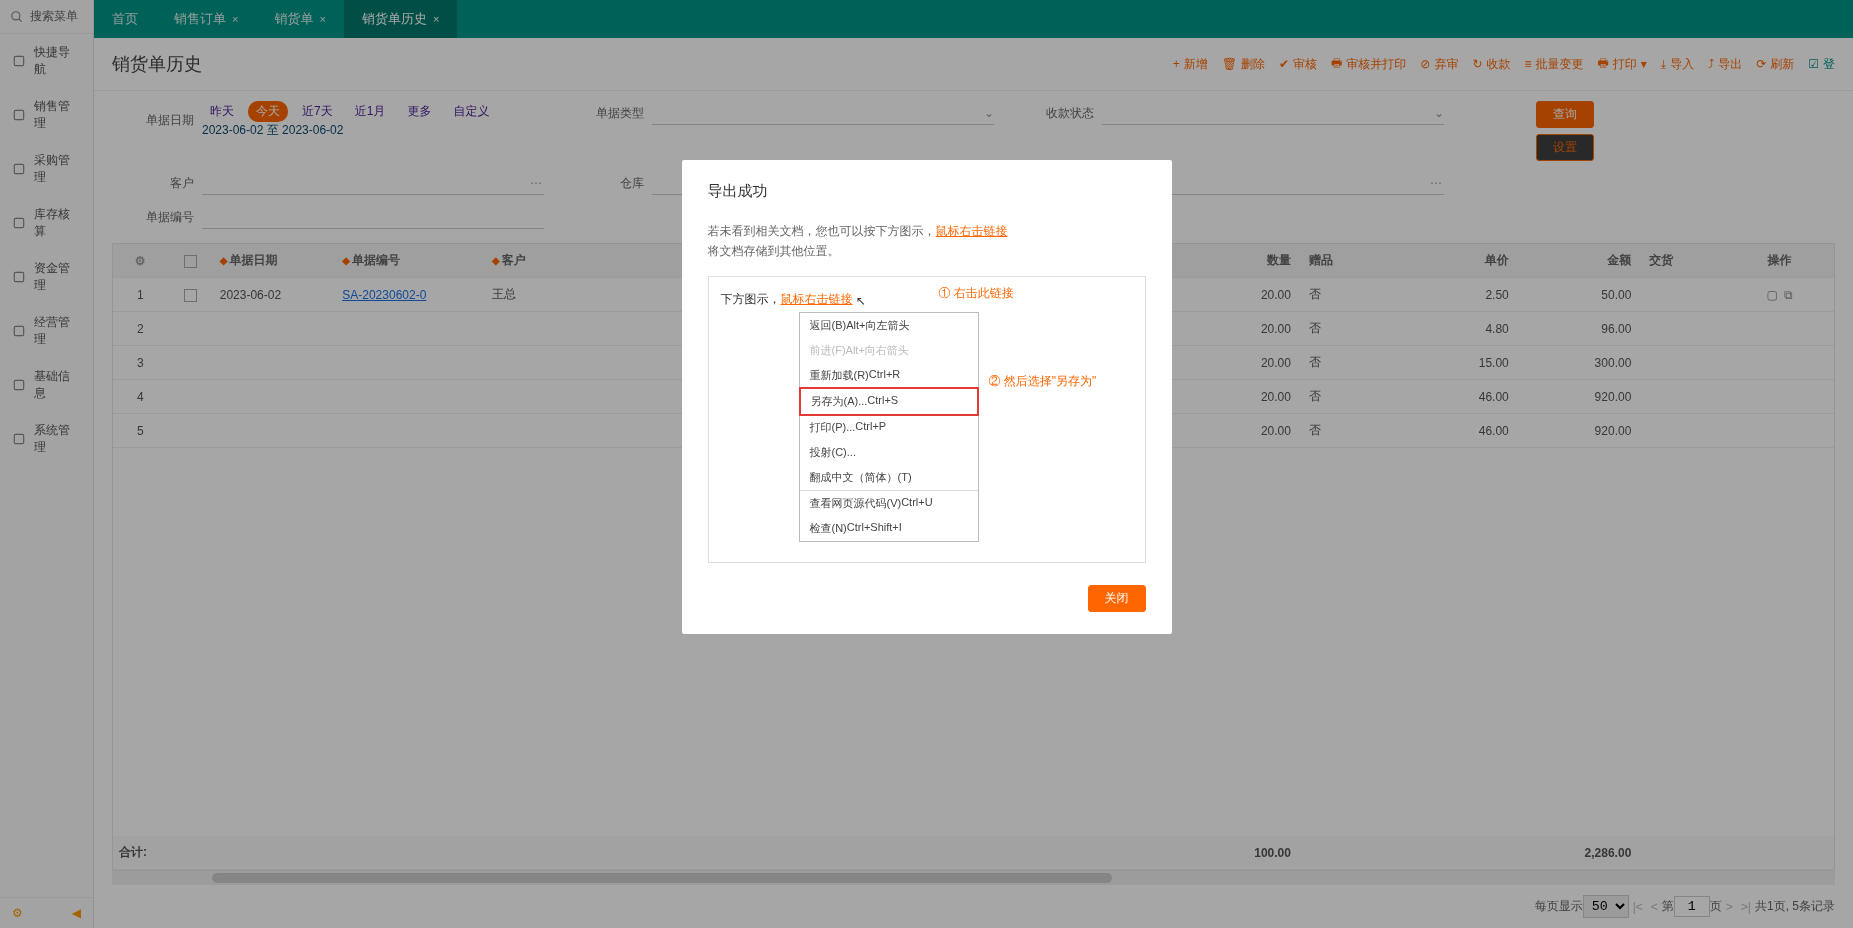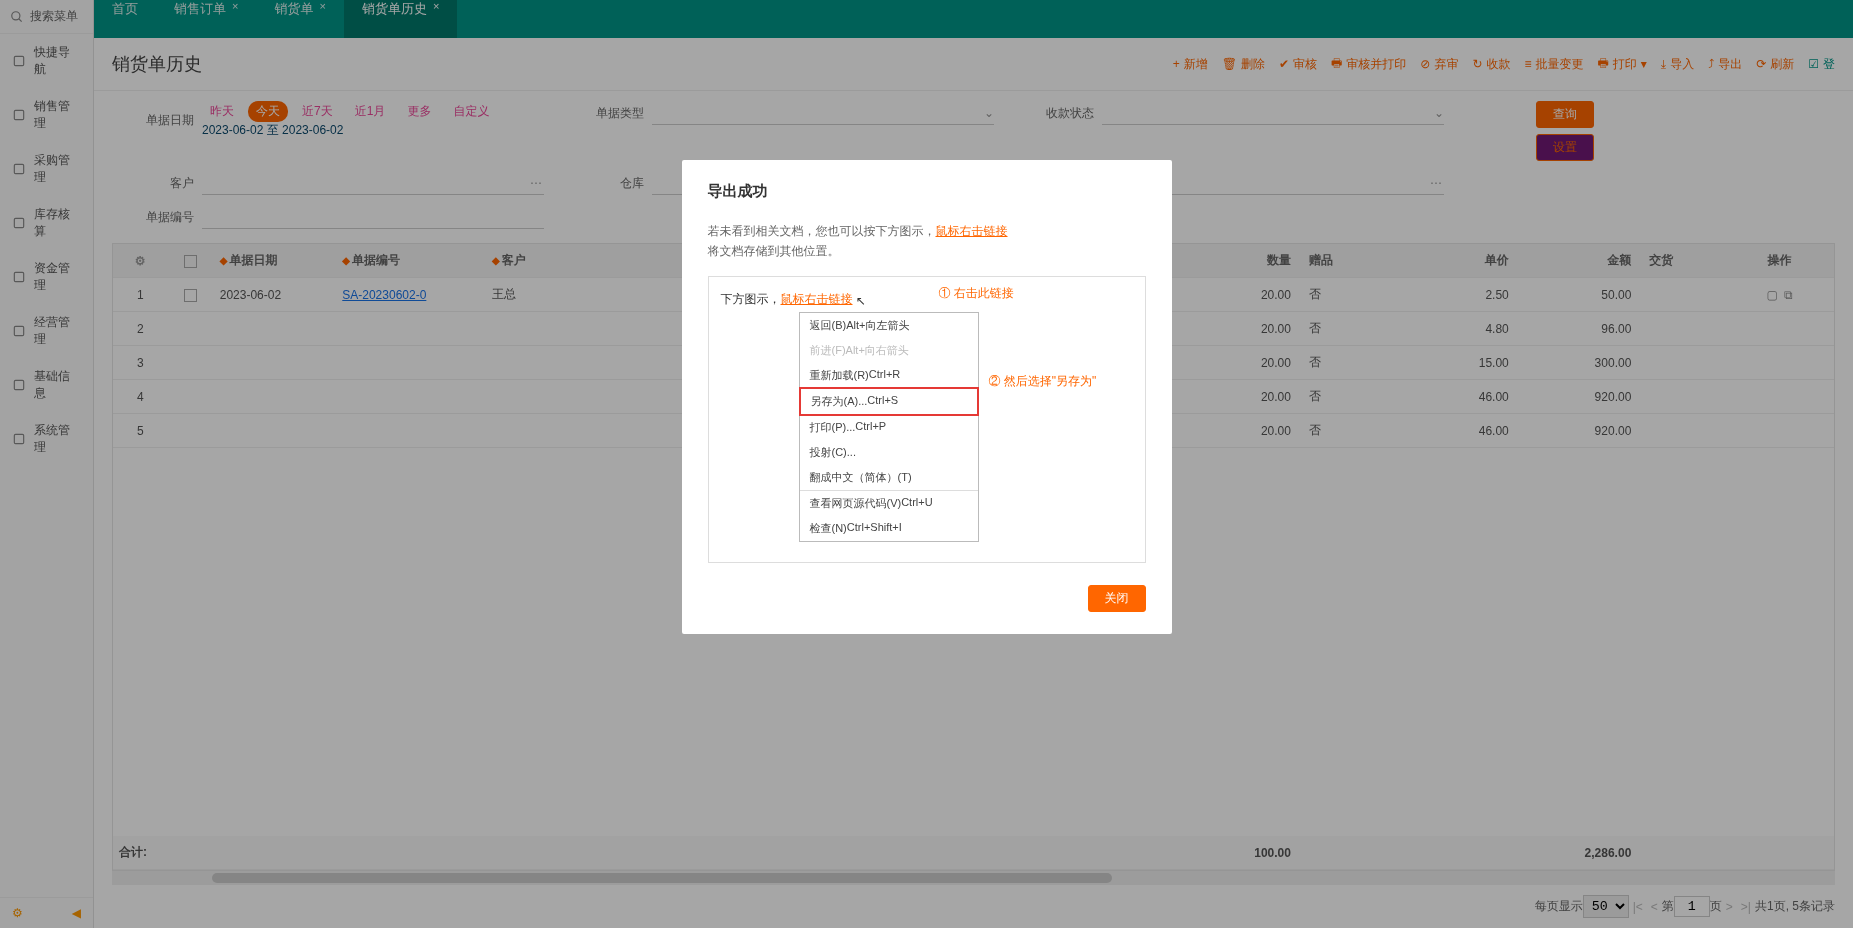--- a/index.html
+++ b/index.html
@@ -13,7 +13,7 @@
 .sidebar-footer { margin-top: auto; display: flex; justify-content: space-between; padding: 8px 12px; border-top: 1px solid #eee; }
 .main { flex: 1; display: flex; flex-direction: column; background: #fff; }
 .tabs { display: flex; background: #009688; height: 38px; align-items: stretch; }
-.tab { display: flex; padding: 0 18px; color: #cce; color: #e0f0ee; font-size: 13px; cursor: pointer; position: relative; }
+.tab { display: flex; align-items: center; padding: 0 18px; color: #cce; color: #e0f0ee; font-size: 13px; cursor: pointer; position: relative; }
 .tab.active { background: #00796b; color: #fff; }
 .tab .close { margin-left: 6px; font-size: 11px; }
 .page-header { display: flex; align-items: center; padding: 14px 18px; border-bottom: 1px solid #eee; }

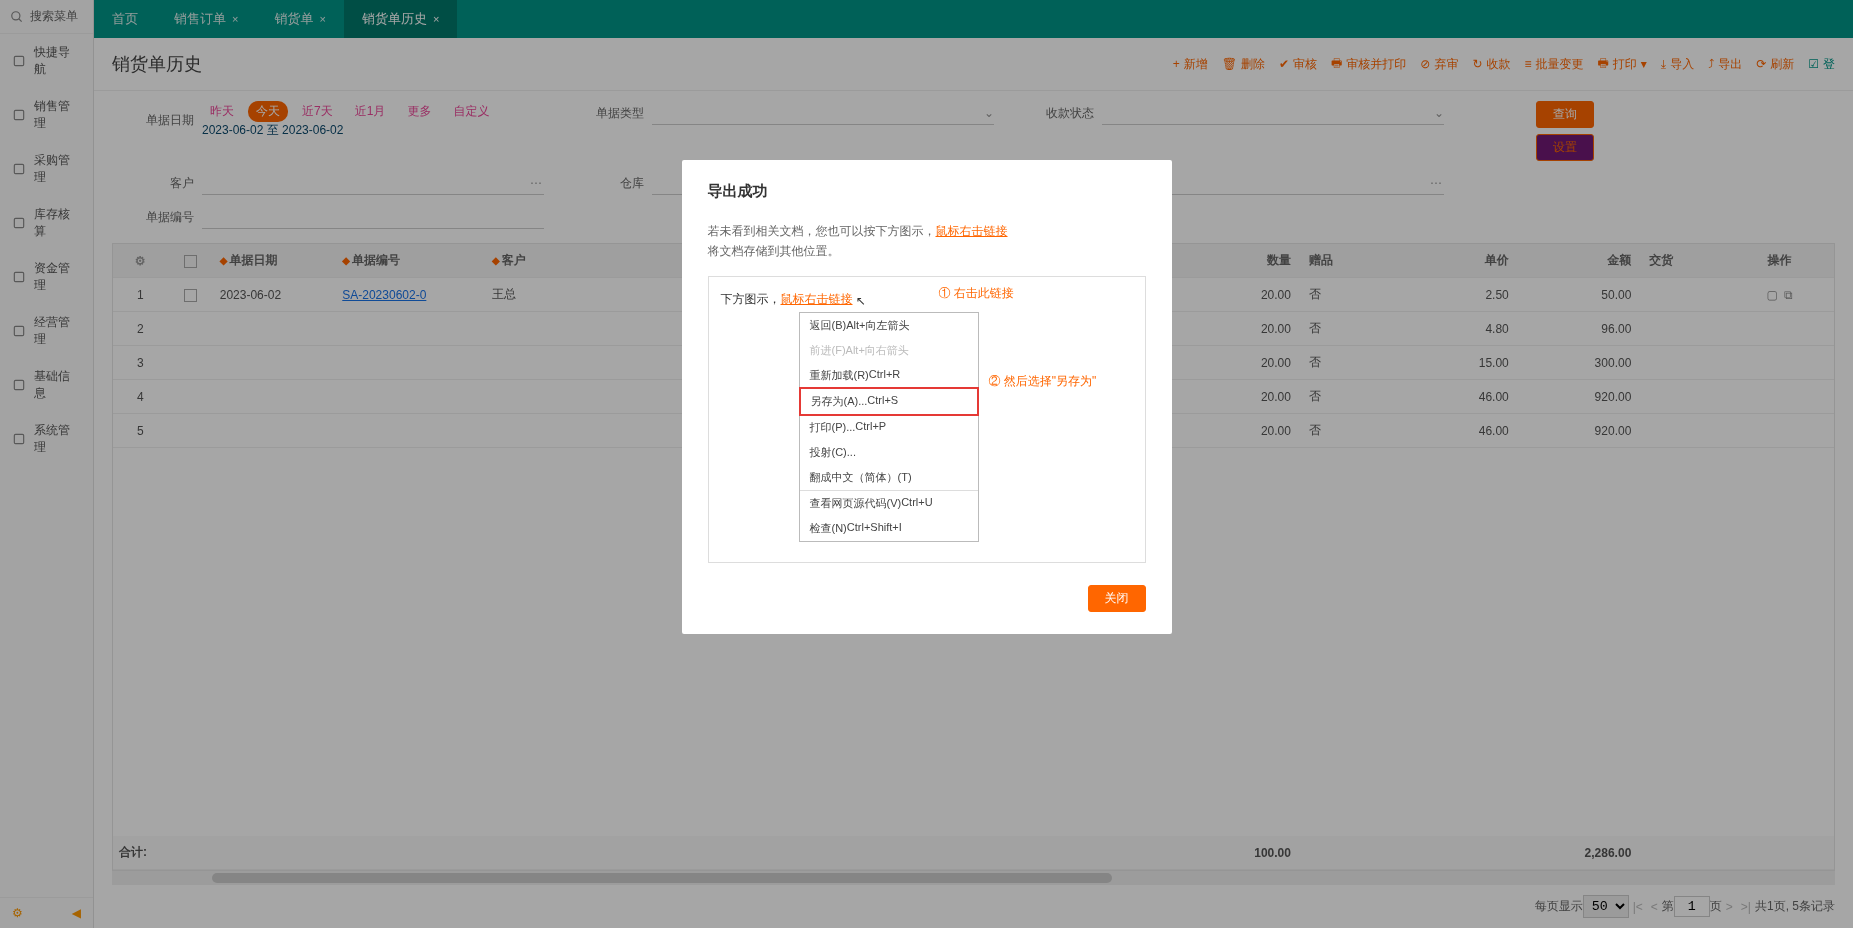--- a/index.html
+++ b/index.html
@@ -26,7 +26,7 @@
 .filter-label { width: 70px; text-align: right; color: #666; margin-right: 8px; }
 .filter-body { flex: 1; border-bottom: 1px solid #ccc; min-height: 24px; display: flex; align-items: center; position: relative; color: #666; }
 .date-filters { display: flex; align-items: center; gap: 6px; flex-wrap: wrap; }
-.date-tag { padding: 2px 8px; border-radius: 10px; cursor: pointer; color: #ec4899; }
+.date-tag { padding: 2px 8px; border-radius: 10px; cursor: pointer; color: #4c1d95; }
 .date-tag.active { background: #ff6600; color: #fff; }
 .date-range { color: #0c4a6e; font-size: 12px; width: 100%; }
 .btn { padding: 4px 16px; border-radius: 3px; cursor: pointer; border: 1px solid; font-size: 12px; }

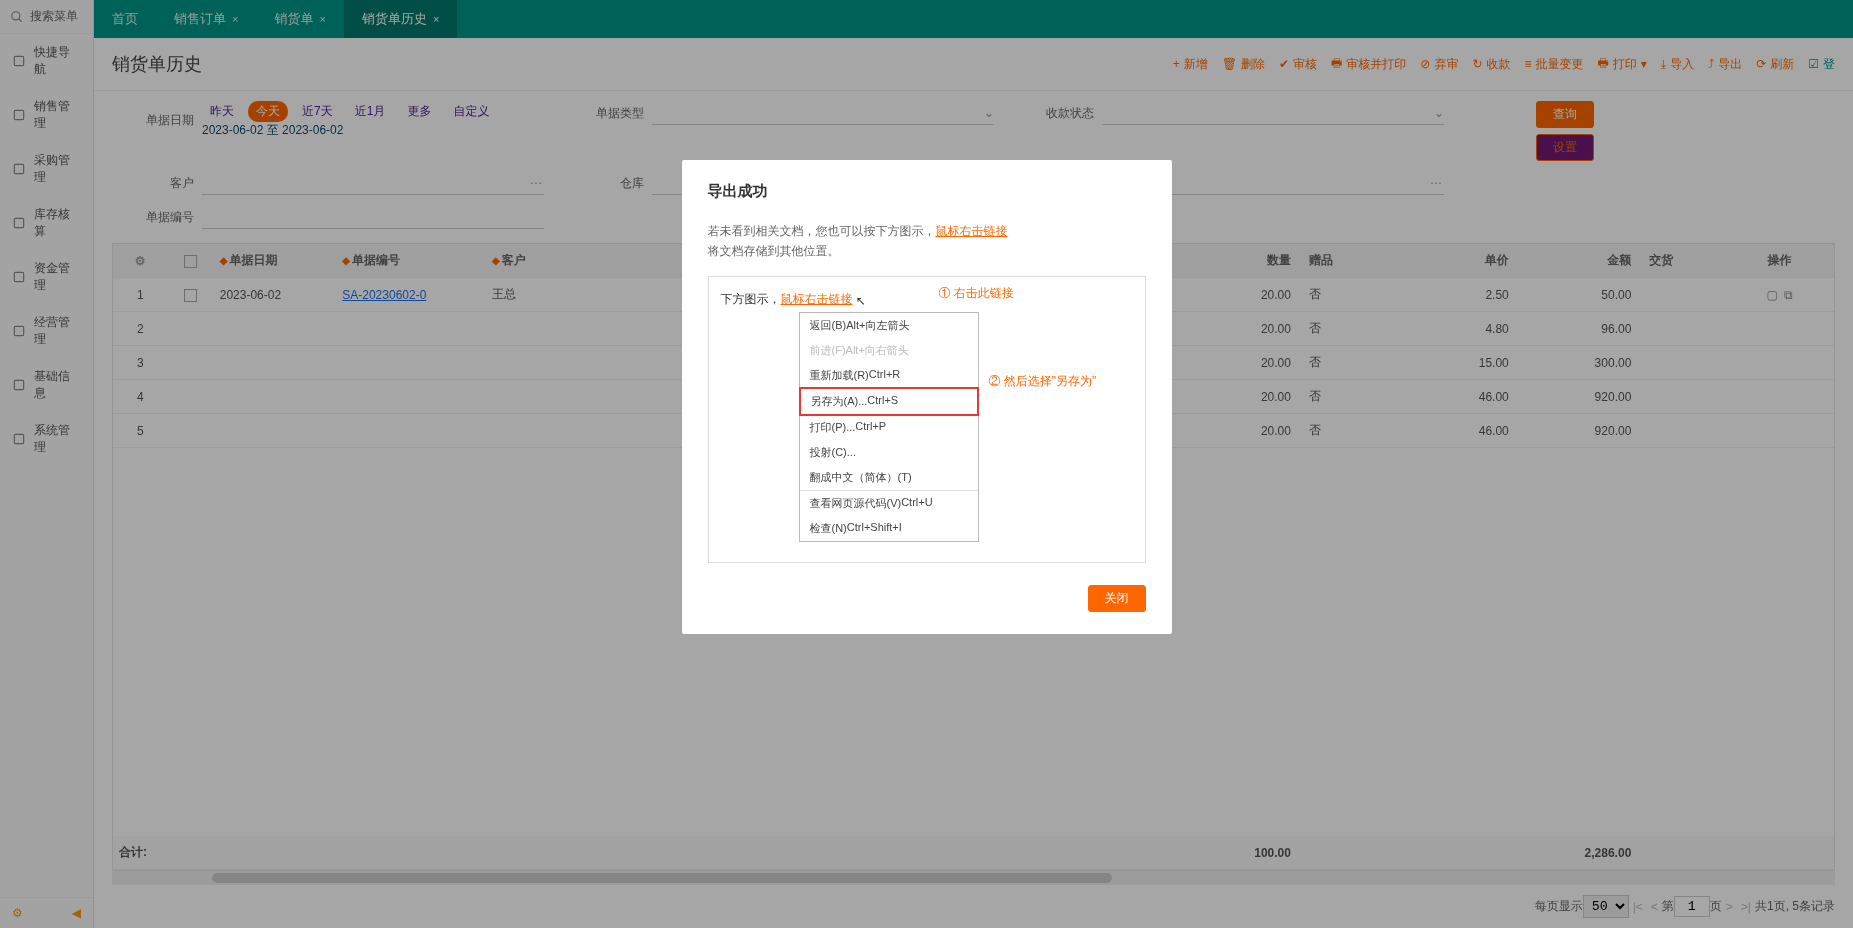--- a/index.html
+++ b/index.html
@@ -31,7 +31,7 @@
 .date-range { color: #0c4a6e; font-size: 12px; width: 100%; }
 .btn { padding: 4px 16px; border-radius: 3px; cursor: pointer; border: 1px solid; font-size: 12px; }
 .btn-primary { background: #ff6600; color: #fff; border-color: #ff6600; }
-.btn-outline { background: #701a75; color: #ff6600; border-color: #ff6600; }
+.btn-outline { background: #404040; color: #ff6600; border-color: #ff6600; }
 .btn-stack { display: flex; flex-direction: column; gap: 6px; align-items: flex-end; }
 .more-dots { margin-left: auto; color: #999; letter-spacing: 2px; }
 .table-wrap { margin: 10px 18px 0; border: 1px solid #e5e5e5; flex: 1; overflow: hidden; display: flex; flex-direction: column; }

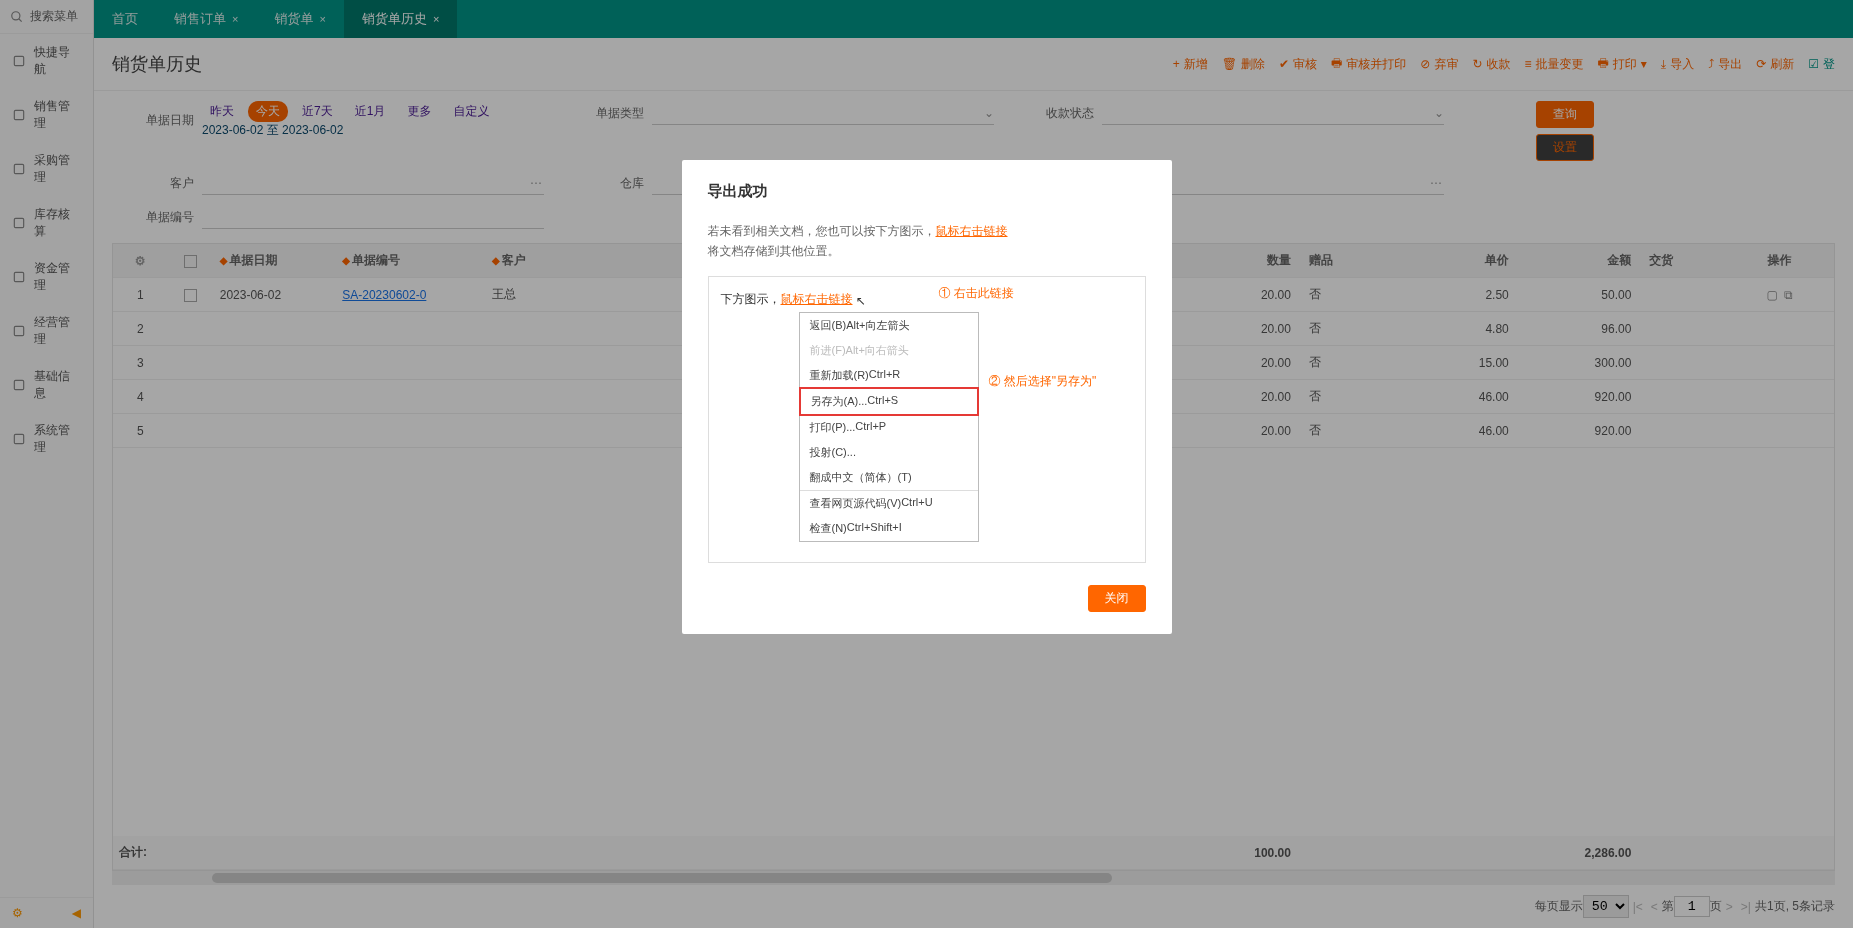--- a/index.html
+++ b/index.html
@@ -51,7 +51,7 @@
 .pager-btn { color: #bbb; cursor: pointer; padding: 0 4px; }
 .overlay { position: absolute; inset: 0; background: rgba(0,0,0,0.35); display: flex; align-items: flex-start; justify-content: center; padding-top: 160px; }
 .modal { width: 490px; background: #fff; border-radius: 2px; padding: 22px 26px; }
-.modal-title { font-size: 15px; color: #333; margin-bottom: 20px; font-weight: bold; }
+.modal-title { font-size: 15px; color: #333; margin-bottom: 20px; font-weight: normal; }
 .modal-text { color: #666; line-height: 1.7; margin-bottom: 14px; }
 .modal-text .hl { color: #ff6600; text-decoration: underline; }
 .diagram { border: 1px solid #ddd; padding: 14px 12px 20px; position: relative; }

